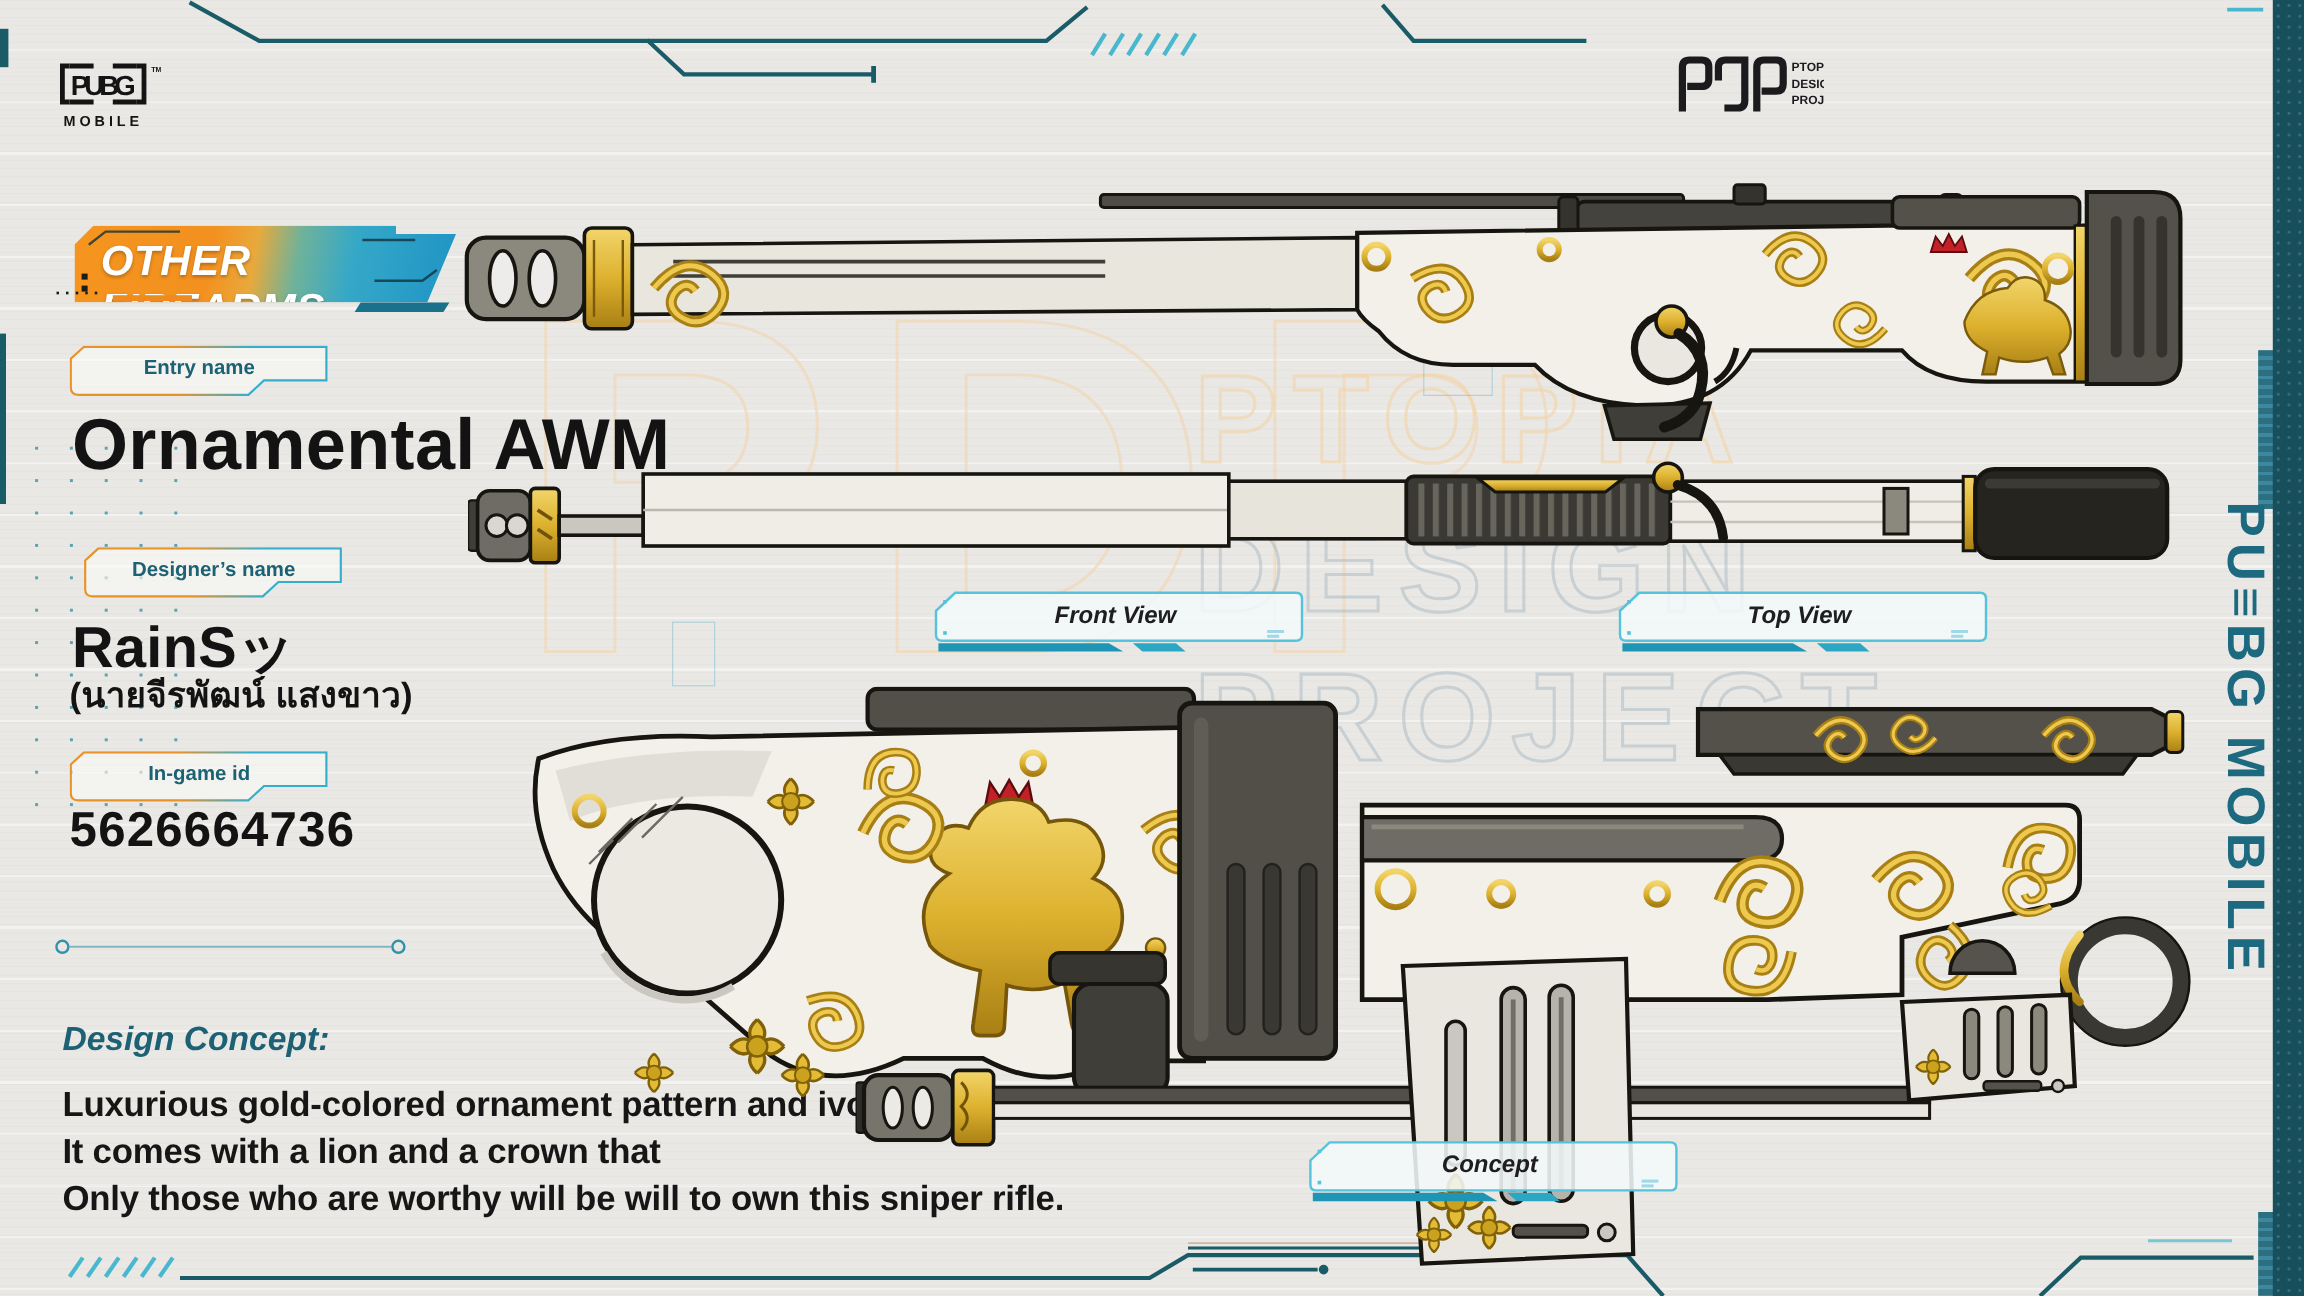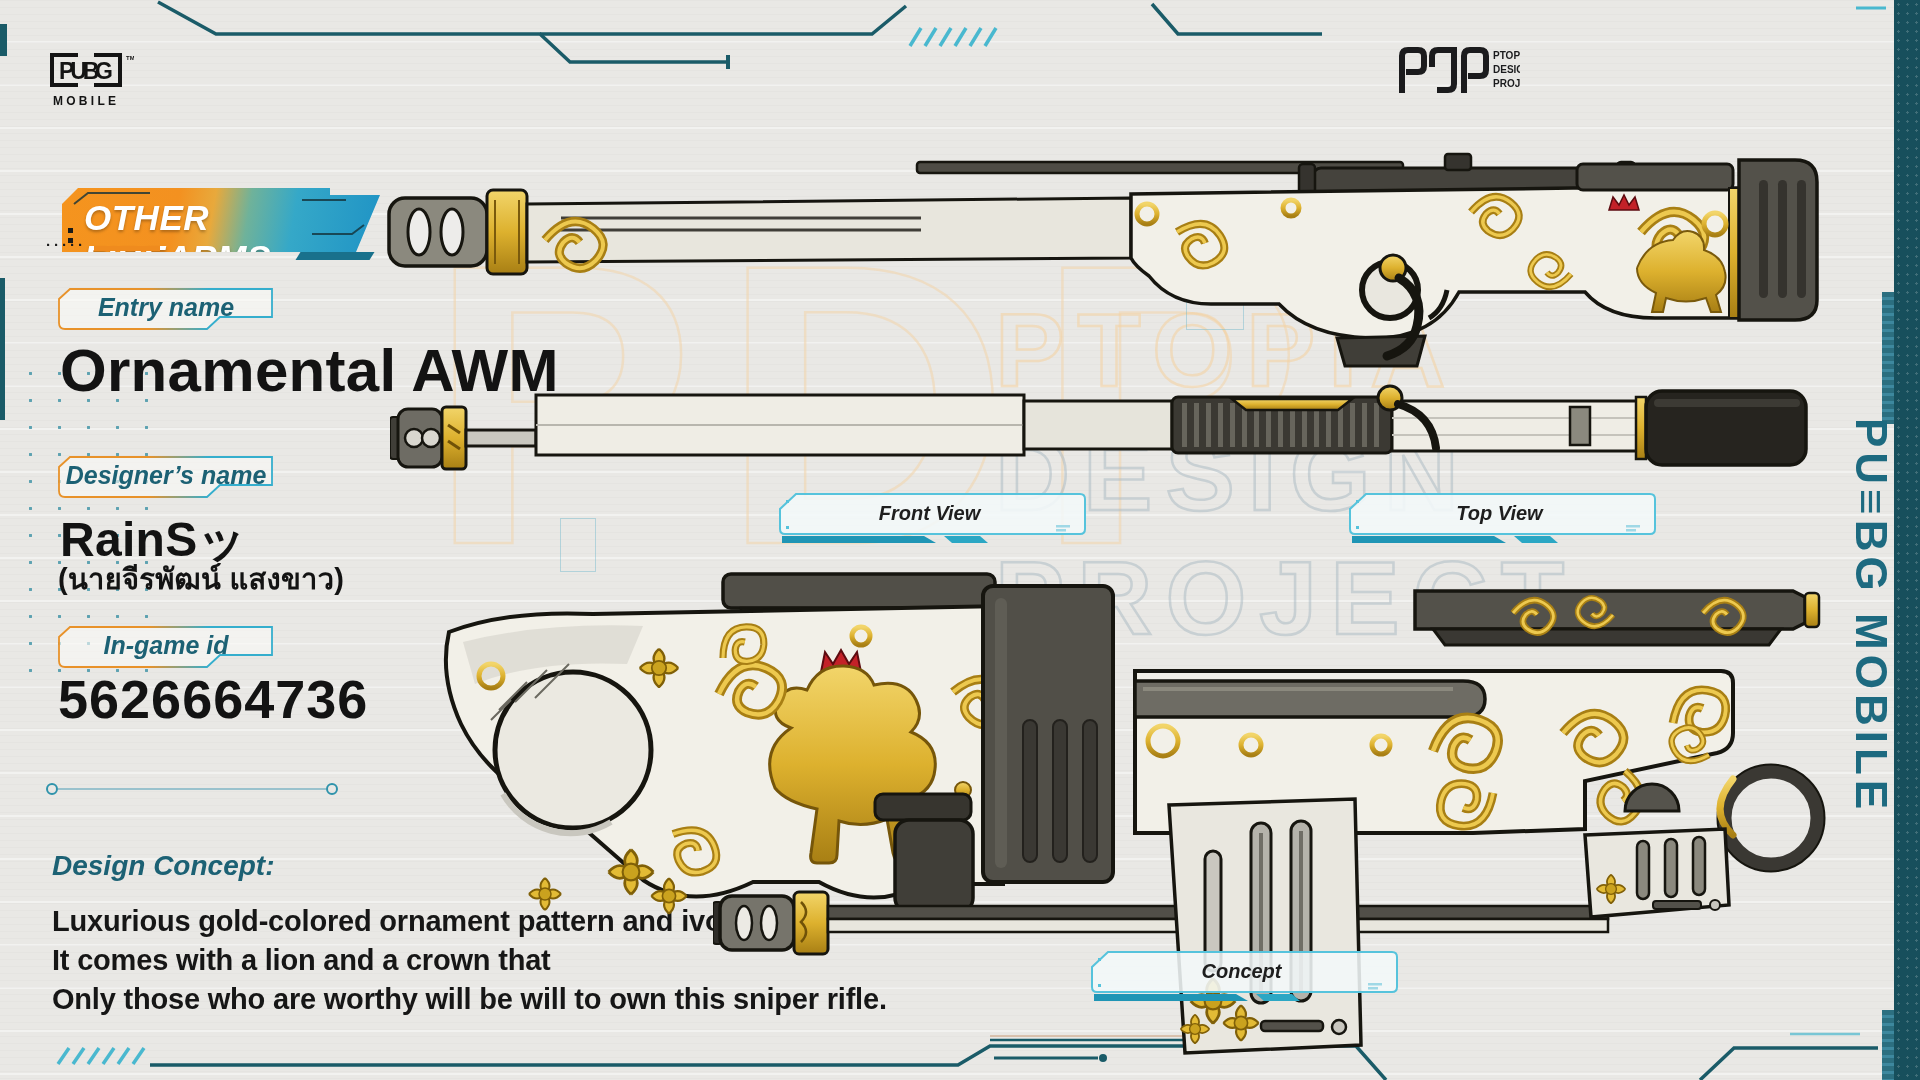--- a/index.html
+++ b/index.html
@@ -13,7 +13,7 @@
   .field-label{width:216px;height:46px;}
   .field-label svg{position:absolute;left:0;top:0;}
   .field-label span{position:absolute;left:0;top:0;width:216px;height:40px;line-height:38px;
-      text-align:center;font-style:italic;font-weight:700;font-size:25px;color:#1c6174;}
+      text-align:center;font-weight:700;font-size:17px;color:#1c6174;}
   .big-value{font-weight:700;color:#131313;white-space:nowrap;letter-spacing:0.3px;}
   .view-label{width:314px;height:56px;}
   .view-label svg{position:absolute;left:0;top:0;}

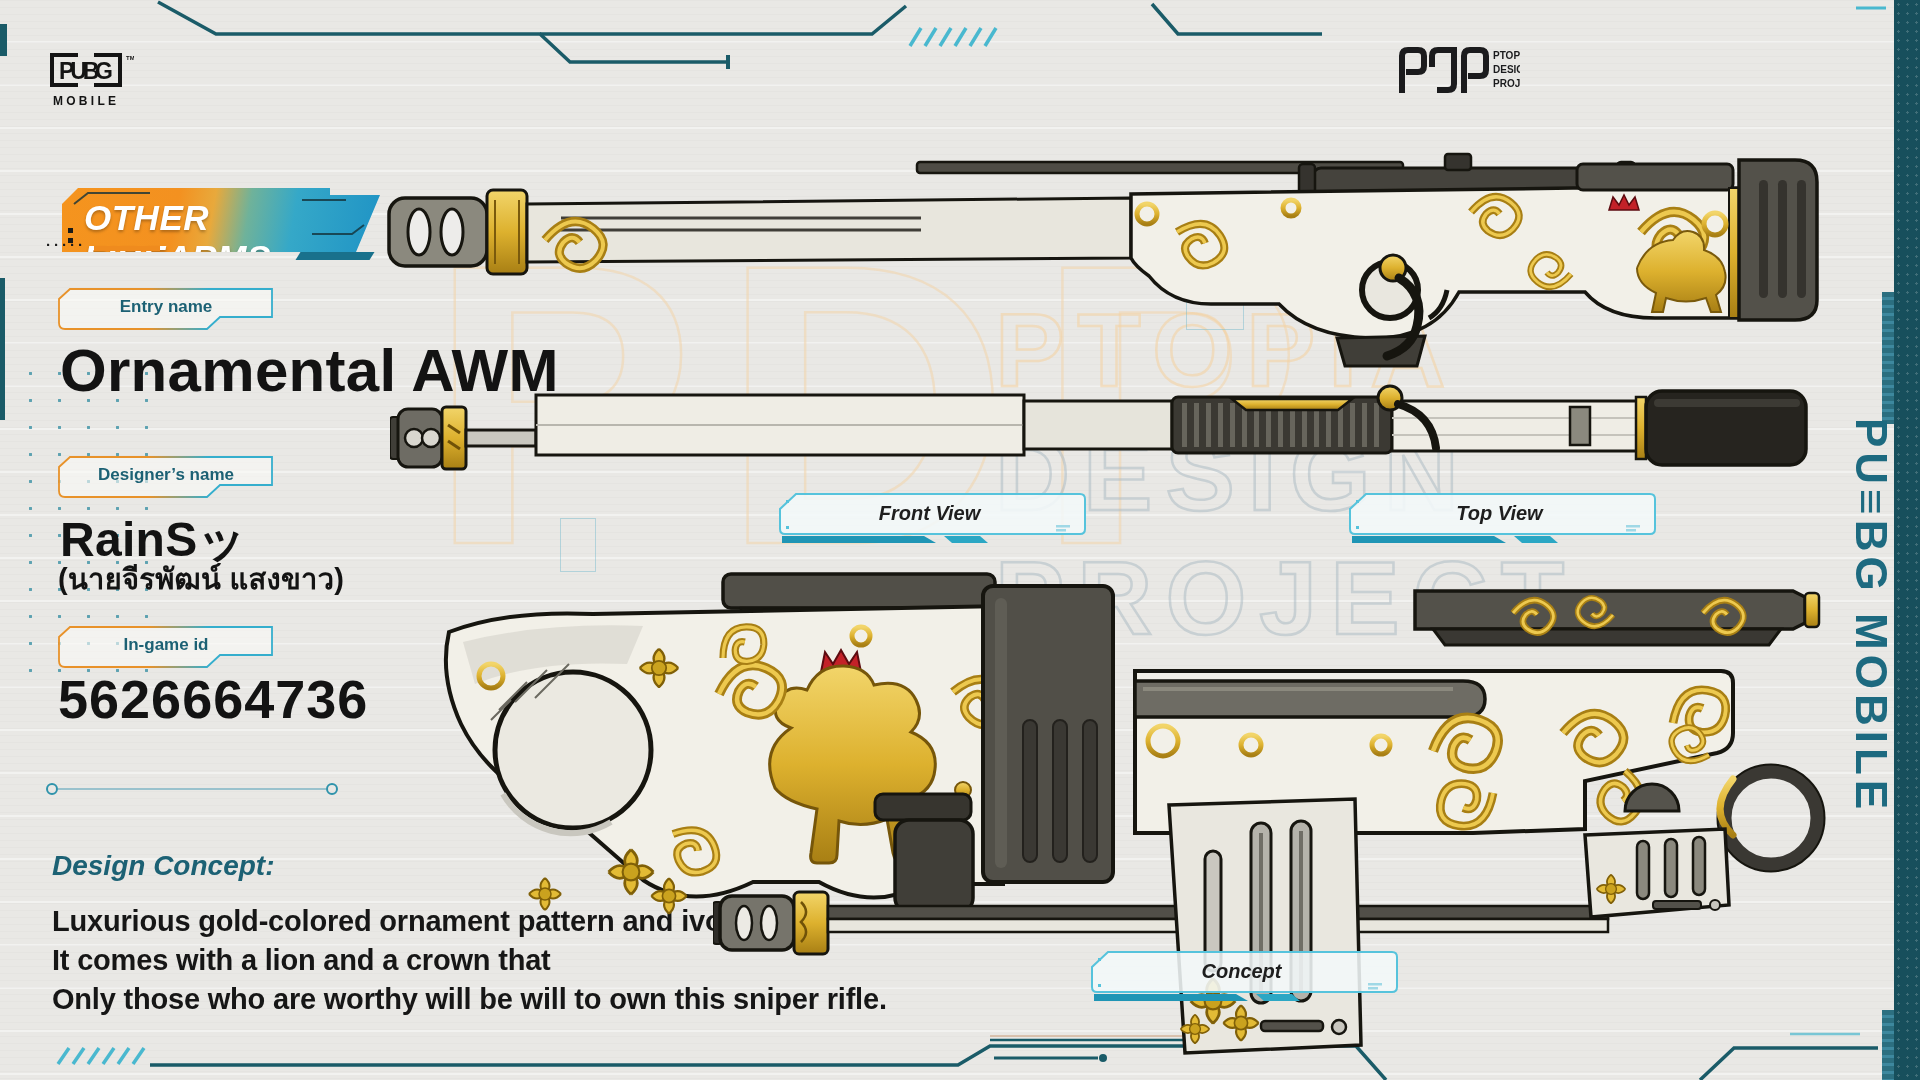--- a/index.html
+++ b/index.html
@@ -148,7 +148,7 @@
   </div>
   <div class="abs big-value" style="left:60px;top:336px;font-size:60px;">Ornamental AWM</div>
 
-  <div class="abs field-label" style="left:58px;top:456px;">
+  <div class="abs field-label" style="left:70px;top:456px;">
     <svg width="216" height="46" viewBox="0 0 216 46">
       <defs>
           <linearGradient id="lbg2" x1="0" y1="0" x2="1" y2="0">

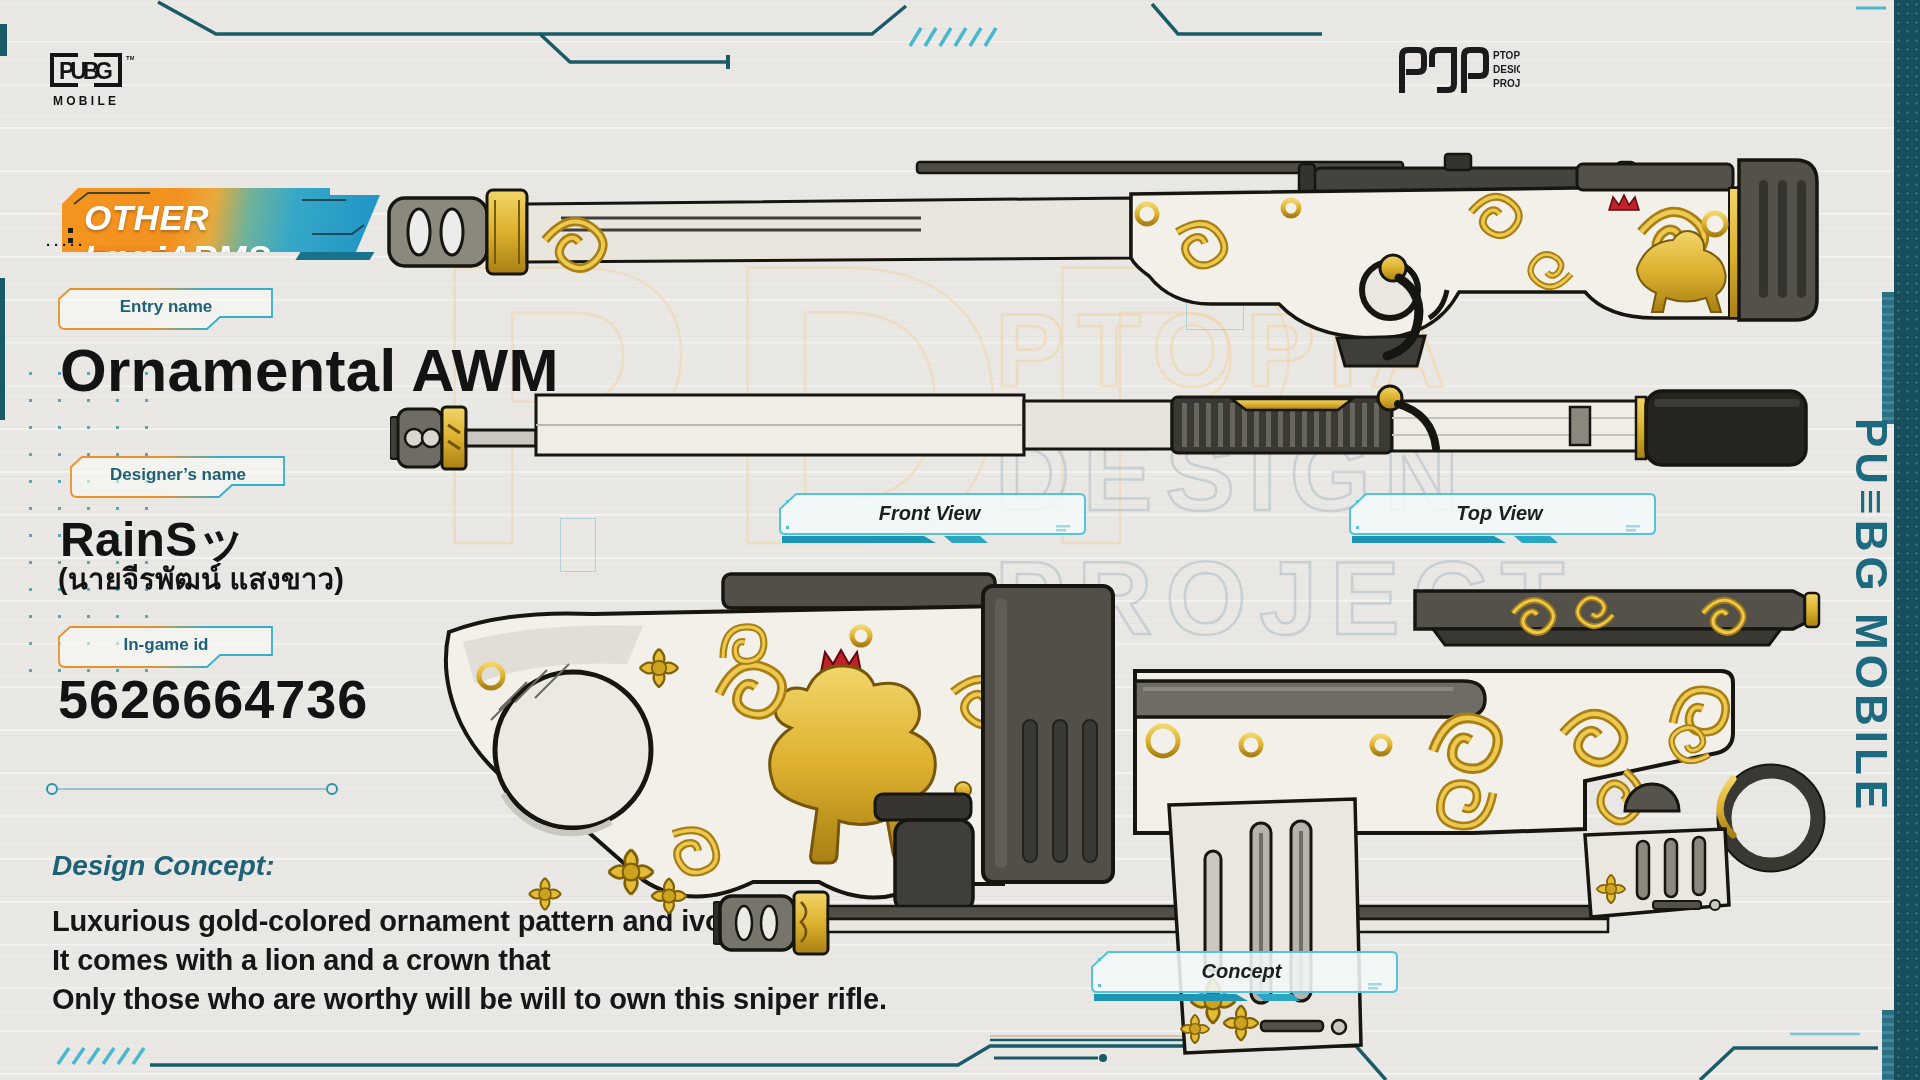--- a/index.html
+++ b/index.html
@@ -179,7 +179,7 @@
   </div>
 
   <div class="abs big-value" style="left:58px;top:556px;font-size:29px;">(นายจีรพัฒน์ แสงขาว)</div>
-  <div class="abs big-value" style="left:58px;top:668px;font-size:54px;letter-spacing:1px;">5626664736</div>
+  <div class="abs big-value" style="left:58px;top:668px;font-size:41px;letter-spacing:1px;">5626664736</div>
 
   <svg class="abs" style="left:44px;top:780px;" width="296" height="18">
     <path d="M14,9 H282" stroke="#7fb6c4" stroke-width="1.6"></path>

